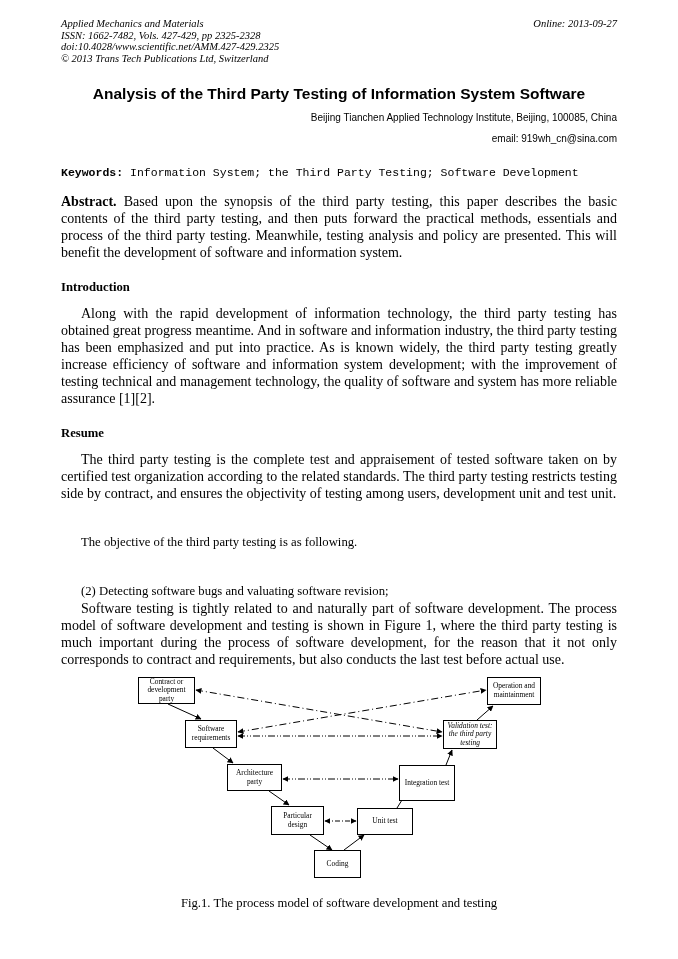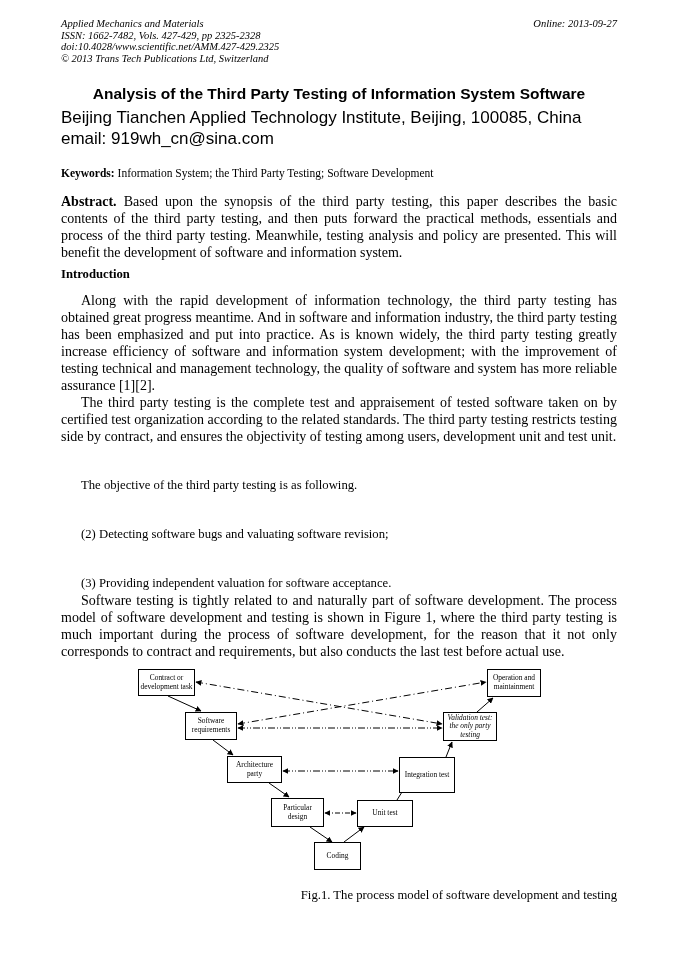--- a/index.html
+++ b/index.html
@@ -41,9 +41,9 @@
   }
   .affiliation, .email {
     margin-top: 8px;
-    text-align: left;
+    text-align: right;
     font-family: "Liberation Sans", sans-serif;
-    font-size: 17px;
+    font-size: 10px;
     line-height: 13px;
   }
   

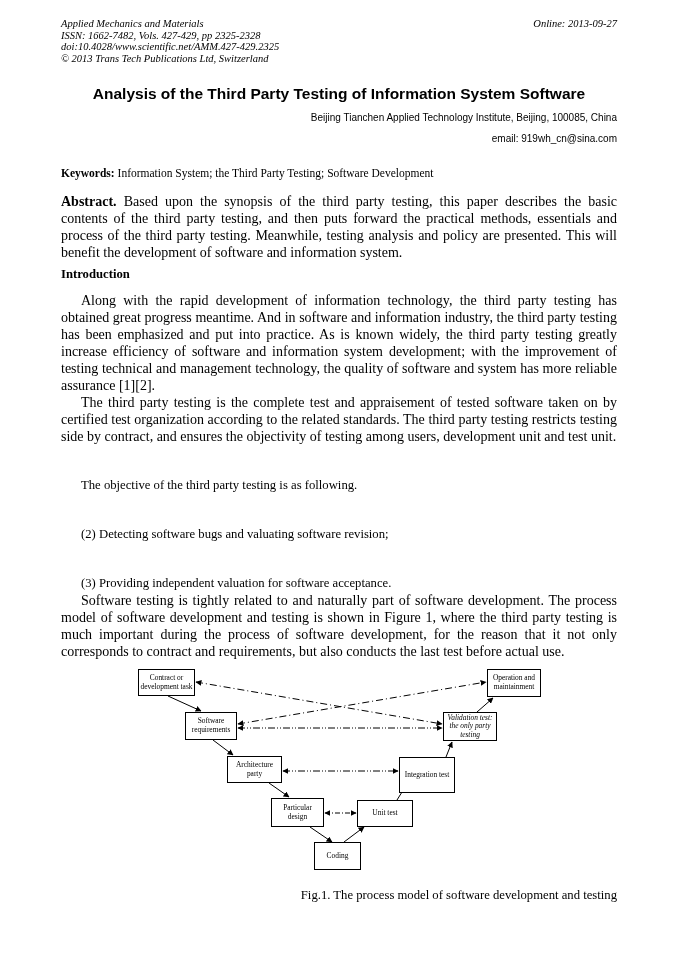--- a/index.html
+++ b/index.html
@@ -49,7 +49,7 @@
   
   .keywords {
     margin-top: 21px;
-    font-family: Liberation Serif, serif;
+    font-family: Liberation Mono, monospace;
     font-size: 11.5px;
     line-height: 14px;
   }

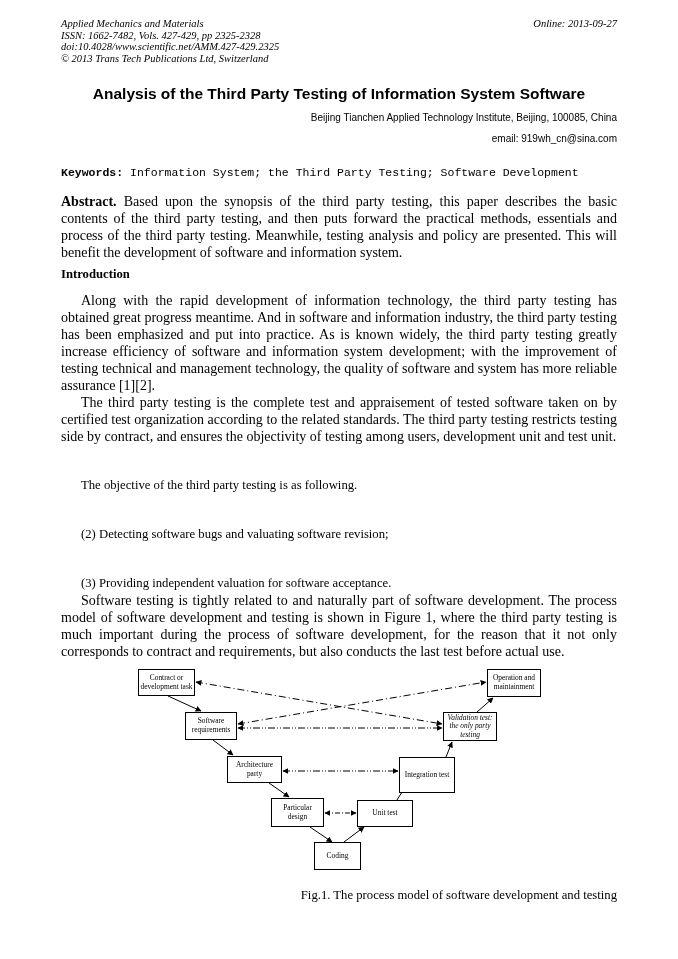--- a/index.html
+++ b/index.html
@@ -62,7 +62,7 @@
   }
   .abstract { margin-top: 13px; }
   .sec-head {
-    margin-top: 5px;
+    margin-top: 18px;
     font-size: 12.7px;
     font-weight: bold;
     line-height: 17px;

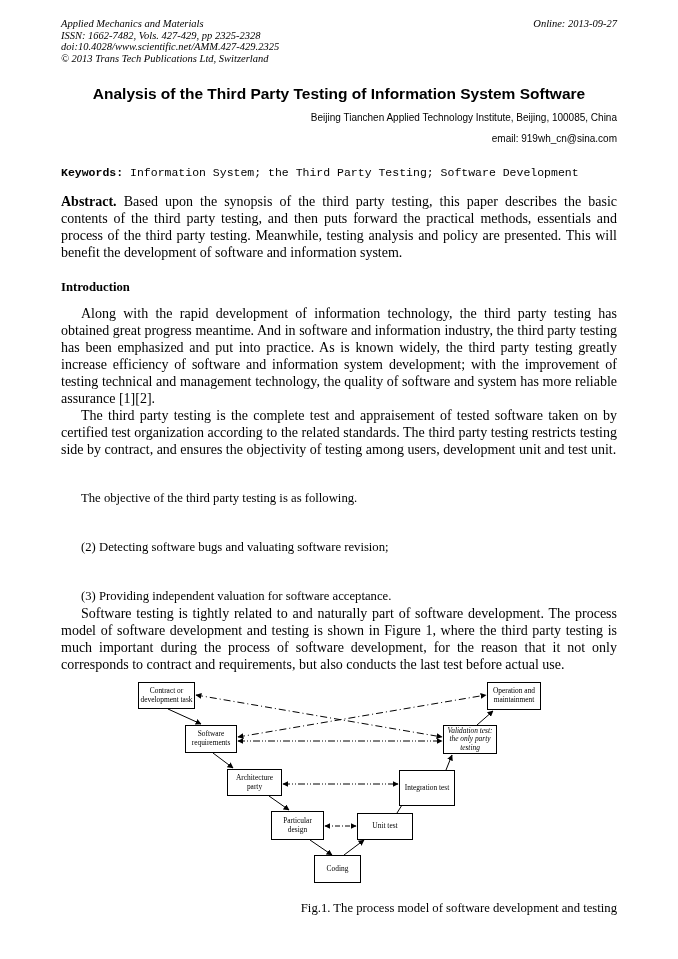--- a/index.html
+++ b/index.html
@@ -125,6 +125,7 @@
   <div class="sec-head head-gap">Introduction</div>
   <p class="para indent">Along with the rapid development of information technology, the third party testing has obtained great progress meantime. And in software and information industry, the third party testing has been emphasized and put into practice. As is known widely, the third party testing greatly increase efficiency of software and information system development; with the improvement of testing technical and management technology, the quality of software and system has more reliable assurance [1][2].</p>
 
+  <div class="sec-head head-gap">Resume</div>
   <p class="para indent">The third party testing is the complete test and appraisement of tested software taken on by certified test organization according to the related standards. The third party testing restricts testing side by contract, and ensures the objectivity of testing among users, development unit and test unit.</p>
   <div class="line">The objective of the third party testing is as following.</div>
   <div class="line">(2) Detecting software bugs and valuating software revision;</div>

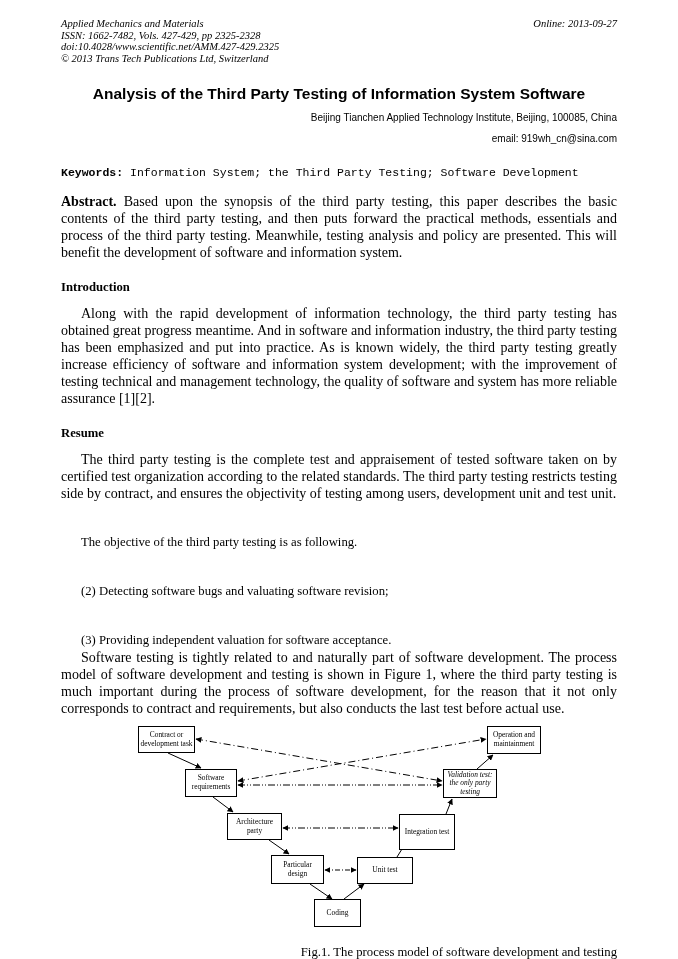--- a/index.html
+++ b/index.html
@@ -129,7 +129,6 @@
   <p class="para indent">The third party testing is the complete test and appraisement of tested software taken on by certified test organization according to the related standards. The third party testing restricts testing side by contract, and ensures the objectivity of testing among users, development unit and test unit.</p>
   <div class="line">The objective of the third party testing is as following.</div>
   <div class="line">(2) Detecting software bugs and valuating software revision;</div>
-  <div class="line">(3) Providing independent valuation for software acceptance.</div>
   <p class="para indent">Software testing is tightly related to and naturally part of software development. The process model of software development and testing is shown in Figure 1, where the third party testing is much important during the process of software development, for the reason that it not only corresponds to contract and requirements, but also conducts the last test before actual use.</p>
 
   <div class="figure">

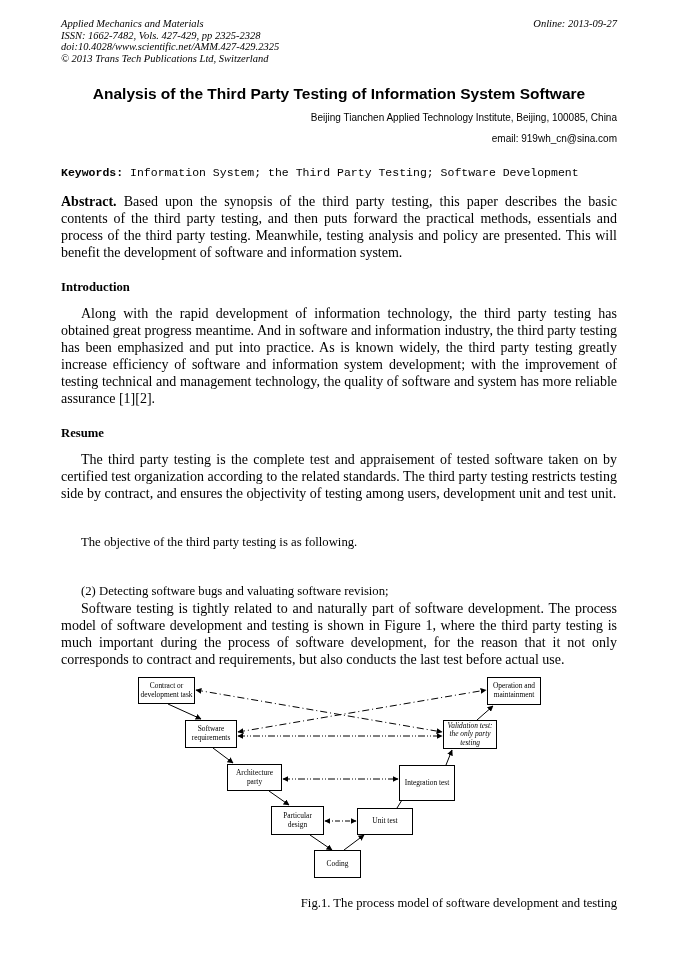--- a/index.html
+++ b/index.html
@@ -158,7 +158,7 @@
         <path d="M264,148 L295,148" stroke-dasharray="5 2 1 2" marker-start="url(#ah)" marker-end="url(#ah)"></path>
       </g>
     </svg>
-    <div class="fbox" style="left:77px; top:4px; width:57px; height:27px;">Contract or development task</div>
+    <div class="fbox" style="left:77px; top:4px; width:57px; height:27px;">Contract or development party</div>
     <div class="fbox" style="left:426px; top:4px; width:54px; height:28px;">Operation and maintainment</div>
     <div class="fbox" style="left:124px; top:47px; width:52px; height:28px;">Software requirements</div>
     <div class="fbox italic" style="left:382px; top:47px; width:54px; height:29px;">Validation test: the only party testing</div>

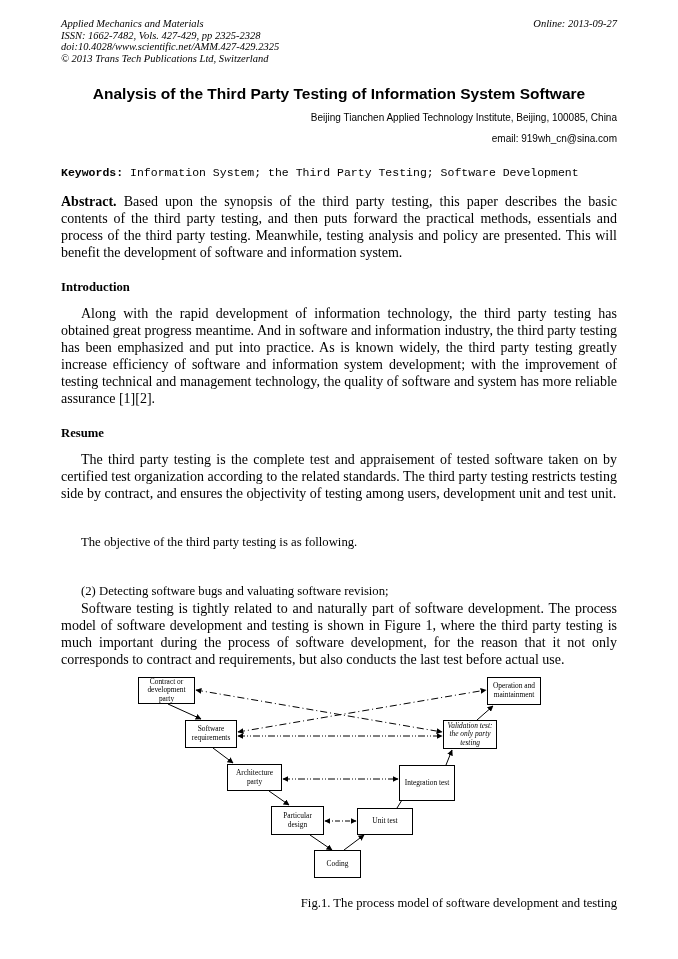--- a/index.html
+++ b/index.html
@@ -161,7 +161,7 @@
     <div class="fbox" style="left:77px; top:4px; width:57px; height:27px;">Contract or development party</div>
     <div class="fbox" style="left:426px; top:4px; width:54px; height:28px;">Operation and maintainment</div>
     <div class="fbox" style="left:124px; top:47px; width:52px; height:28px;">Software requirements</div>
-    <div class="fbox italic" style="left:382px; top:47px; width:54px; height:29px;">Validation test: the only party testing</div>
+    <div class="fbox italic" style="left:382px; top:47px; width:54px; height:29px;">Validation test: the third party testing</div>
     <div class="fbox" style="left:166px; top:91px; width:55px; height:27px;">Architecture party</div>
     <div class="fbox" style="left:338px; top:92px; width:56px; height:36px;">Integration test</div>
     <div class="fbox" style="left:210px; top:133px; width:53px; height:29px;">Particular design</div>

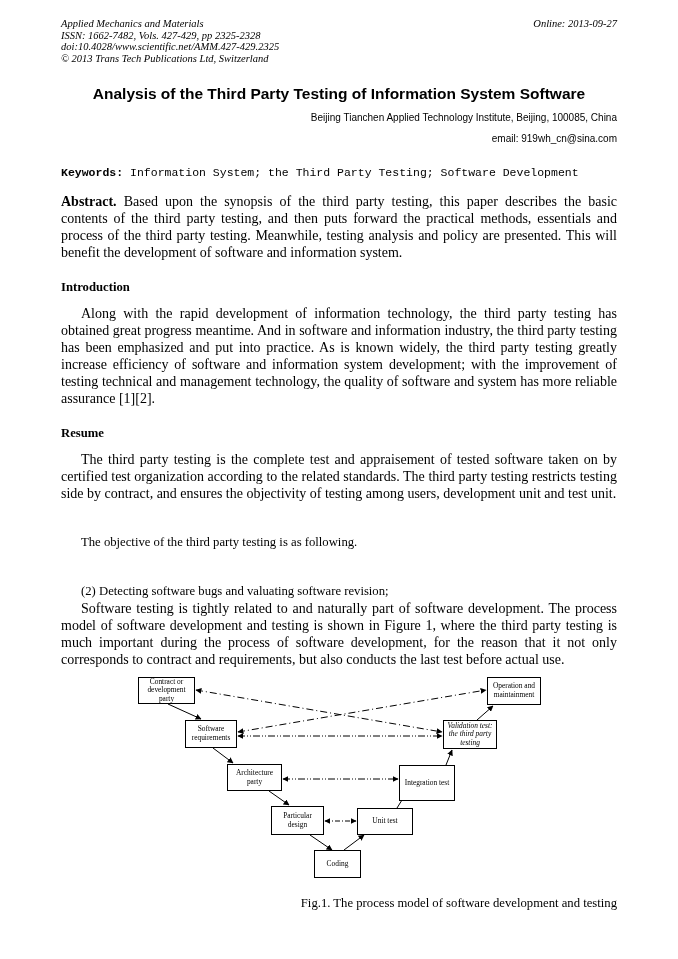--- a/index.html
+++ b/index.html
@@ -94,7 +94,7 @@
   .fbox.italic { font-style: italic; }
   .fig-caption {
     margin-top: 10px;
-    text-align: right;
+    text-align: center;
     font-size: 12.7px;
     line-height: 16px;
   }

